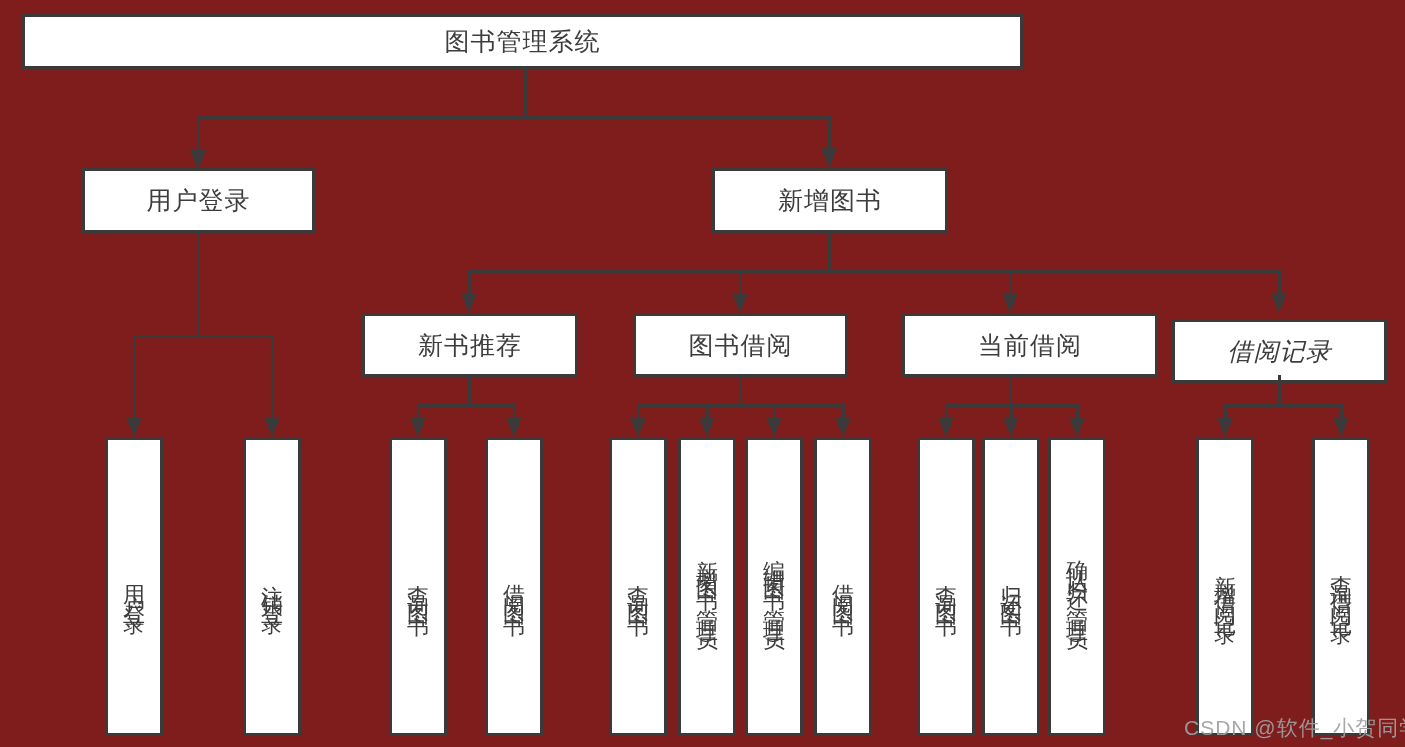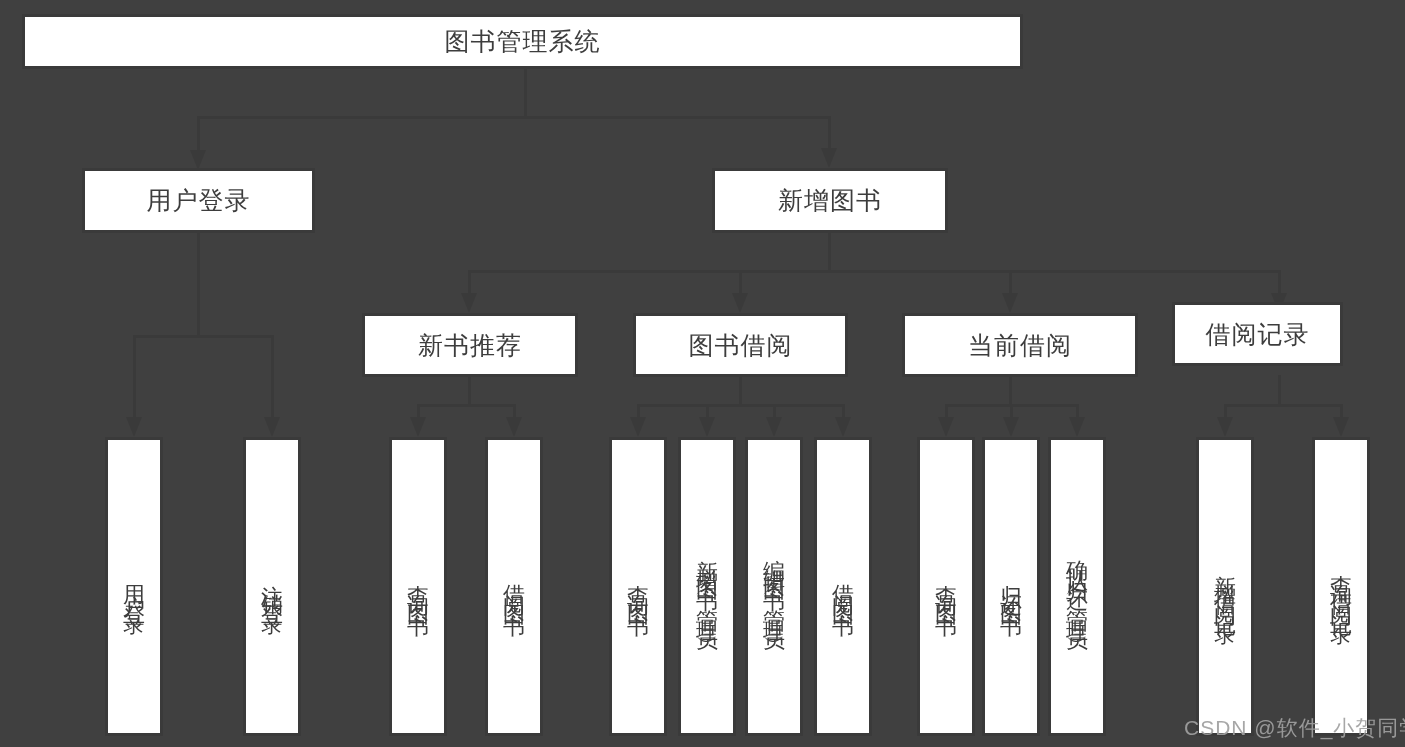--- a/index.html
+++ b/index.html
@@ -5,7 +5,7 @@
   html,body{margin:0;padding:0;background:#ffffff;}
   body{width:1405px;height:747px;position:relative;overflow:hidden;
        font-family:"Liberation Sans","DejaVu Sans",sans-serif;}
-  #canvas{position:absolute;left:0;top:0;width:1405px;height:747px;background:#404040;}
+  #canvas{position:absolute;left:0;top:0;width:1405px;height:747px;background:#7f1d1d;}
   .bx{position:absolute;box-sizing:border-box;border:3px solid #3a3a3a;background:#fff;
       display:flex;align-items:center;justify-content:center;
       font-size:25px;color:#3d3d3d;letter-spacing:1px;line-height:1;white-space:nowrap;}

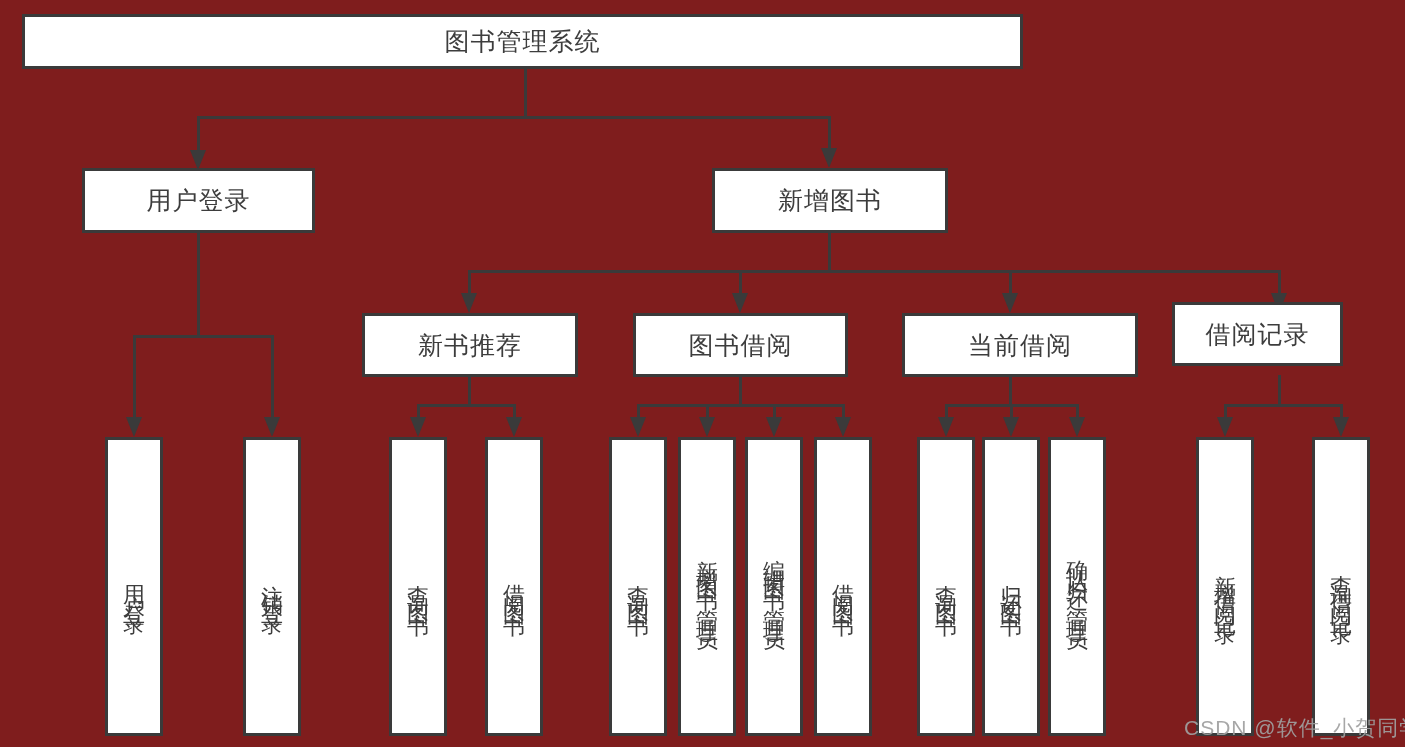--- a/index.html
+++ b/index.html
@@ -57,7 +57,7 @@
 
   <div class="bx" style="left:633px;top:313px;width:215px;height:64px;">图书借阅</div>
   <div class="bx" style="left:362px;top:313px;width:216px;height:64px;">新书推荐</div>
-  <div class="bx" style="left:902px;top:313px;width:236px;height:64px;">当前借阅</div>
+  <div class="bx" style="left:902px;top:313px;width:256px;height:64px;">当前借阅</div>
   <div class="bx" style="left:1172px;top:302px;width:171px;height:64px;">借阅记录</div>
 
   <div class="vl" style="left:468px;top:375px;height:31px;"></div>

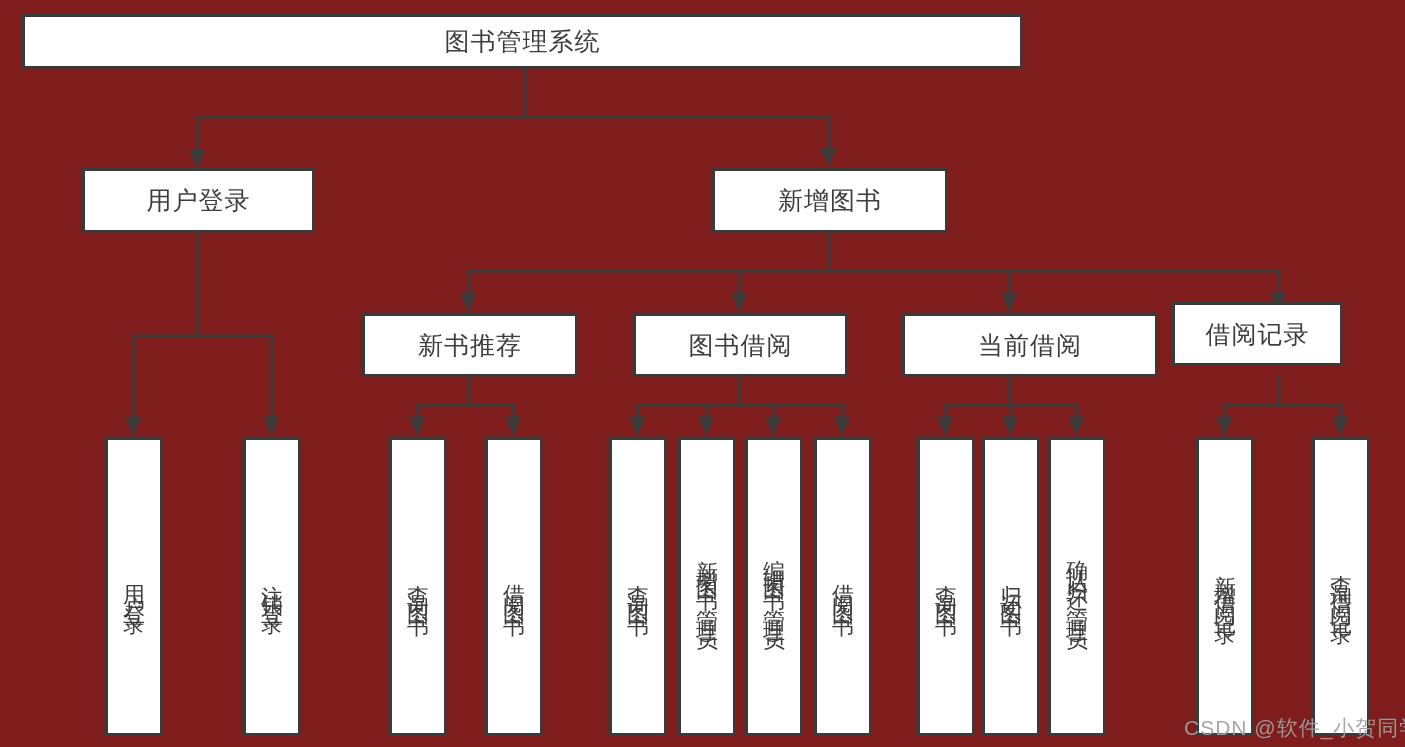--- a/index.html
+++ b/index.html
@@ -58,7 +58,7 @@
   <div class="bx" style="left:633px;top:313px;width:215px;height:64px;">图书借阅</div>
   <div class="bx" style="left:362px;top:313px;width:216px;height:64px;">新书推荐</div>
   <div class="bx" style="left:902px;top:313px;width:256px;height:64px;">当前借阅</div>
-  <div class="bx" style="left:1172px;top:302px;width:171px;height:64px;">借阅记录</div>
+  <div class="bx" style="left:1172px;top:319px;width:215px;height:64px;font-style:italic;">借阅记录</div>
 
   <div class="vl" style="left:468px;top:375px;height:31px;"></div>
   <div class="hl" style="left:417px;top:404px;width:98px;"></div>

